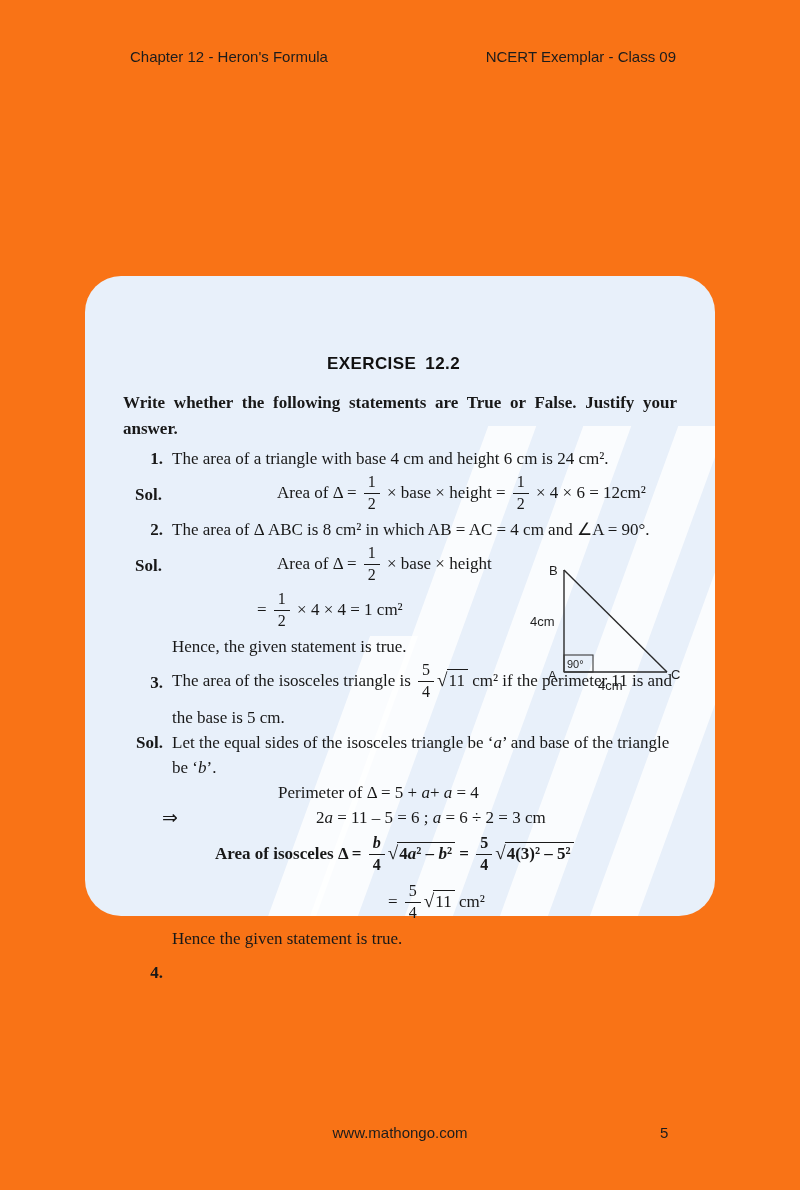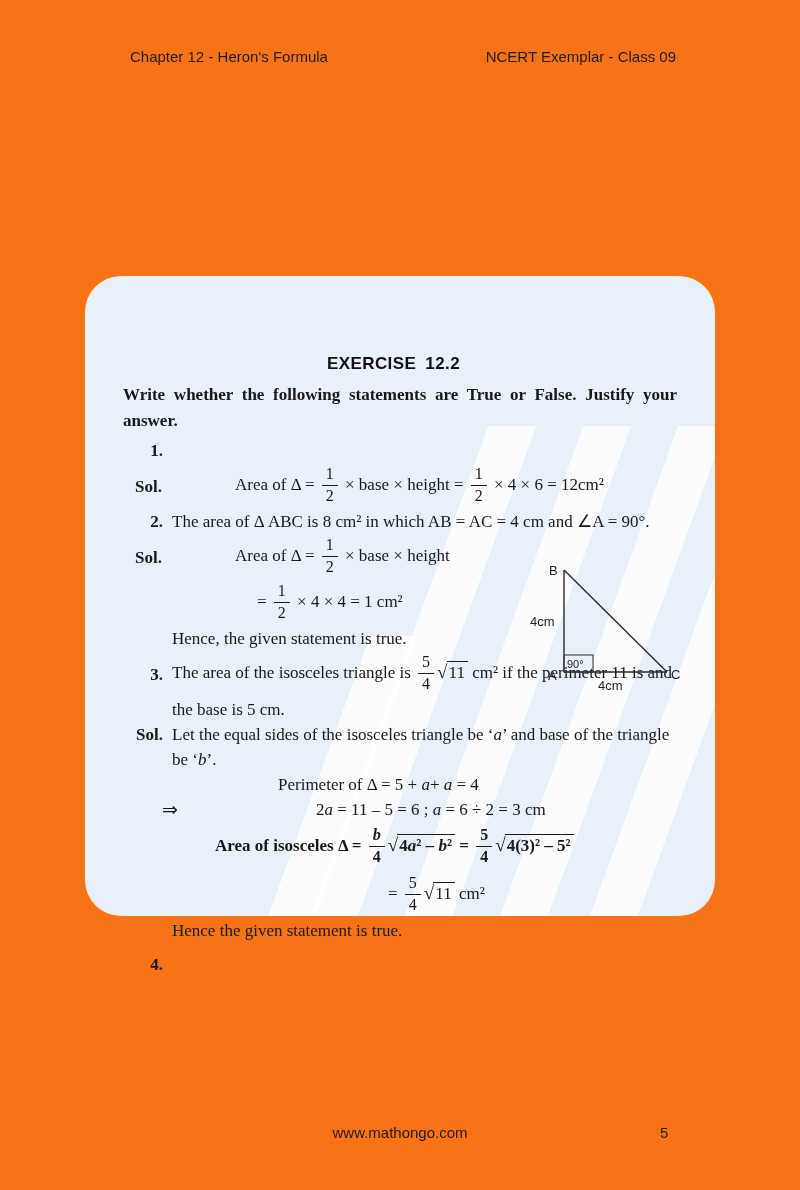--- a/index.html
+++ b/index.html
@@ -35,7 +35,7 @@
   .ex-title {
     font-family:"Liberation Sans", sans-serif; font-weight:700; font-size:17px;
     text-align:center; letter-spacing:.4px; word-spacing:4px; color:#111;
-    margin-bottom:8px; line-height:20px;
+    margin-bottom:16px; line-height:20px;
   }
   .intro { font-weight:700; text-align:justify; margin-left:13px; line-height:26px; margin-bottom:4px; }
   .qrow { display:flex; white-space:nowrap; }

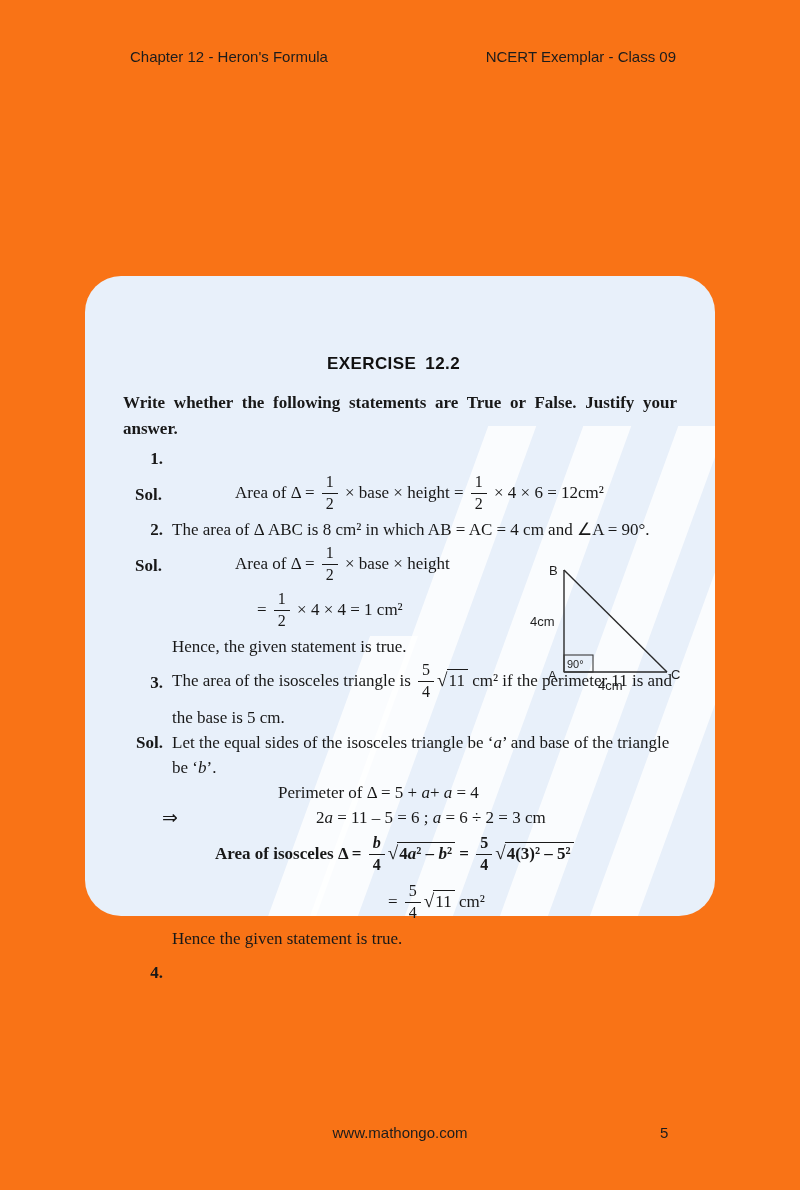--- a/index.html
+++ b/index.html
@@ -94,6 +94,7 @@
 
     <div class="qrow">
       <span class="qnum">1.</span>
+      <span class="qtext">The area of a triangle with base 4 cm and height 6 cm is 24 cm².</span>
     </div>
 
     <div class="eqrow">

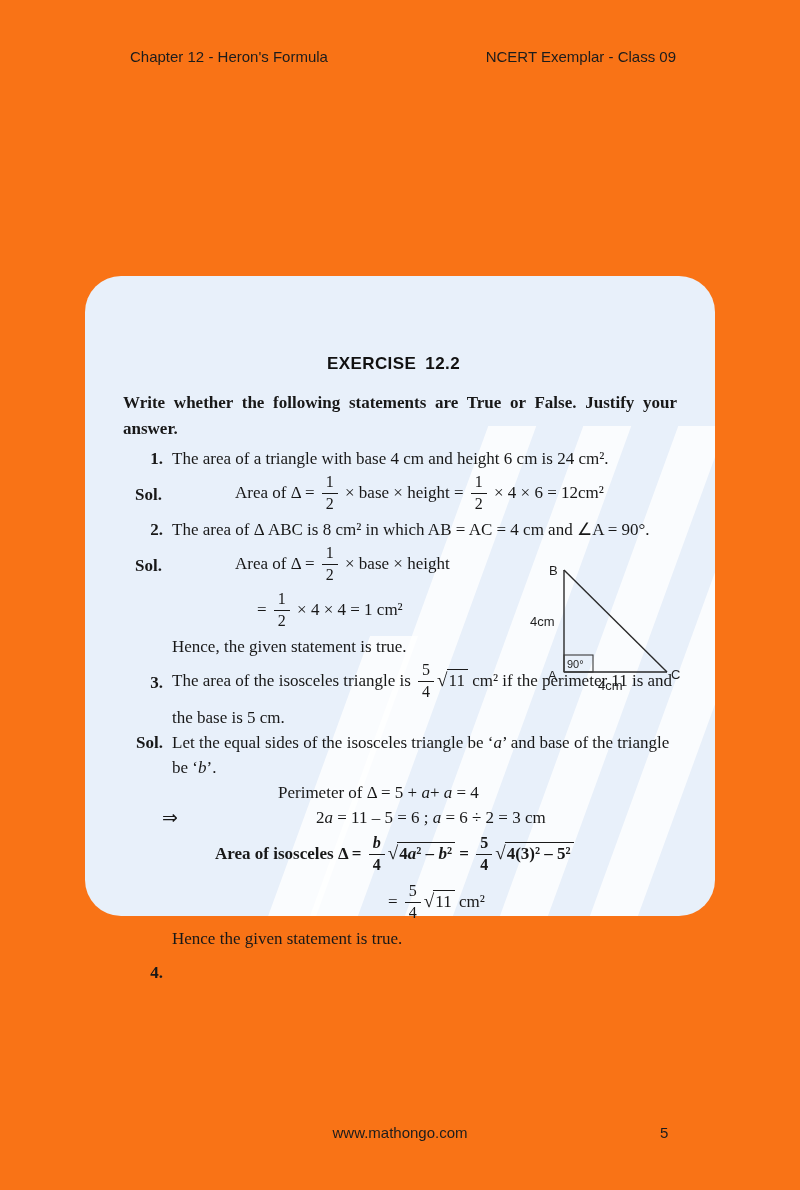--- a/index.html
+++ b/index.html
@@ -47,7 +47,7 @@
   .eqrow { display:flex; align-items:center; height:46px; }
   .eqrow .sol { width:37px; min-width:37px; margin-left:25px; font-weight:700; align-self:center; }
   .eq { white-space:nowrap; }
-  .eq-pad { margin-left:63px; }
+  .eq-pad { margin-left:105px; }
   .frac { display:inline-block; vertical-align:middle; text-align:center; line-height:1.05; font-size:16px; margin:0 3px; position:relative; top:-1px; }
   .frac .num { display:block; border-bottom:1px solid #1a1a1a; padding:0 4px 2px; }
   .frac .den { display:block; padding-top:2px; }

